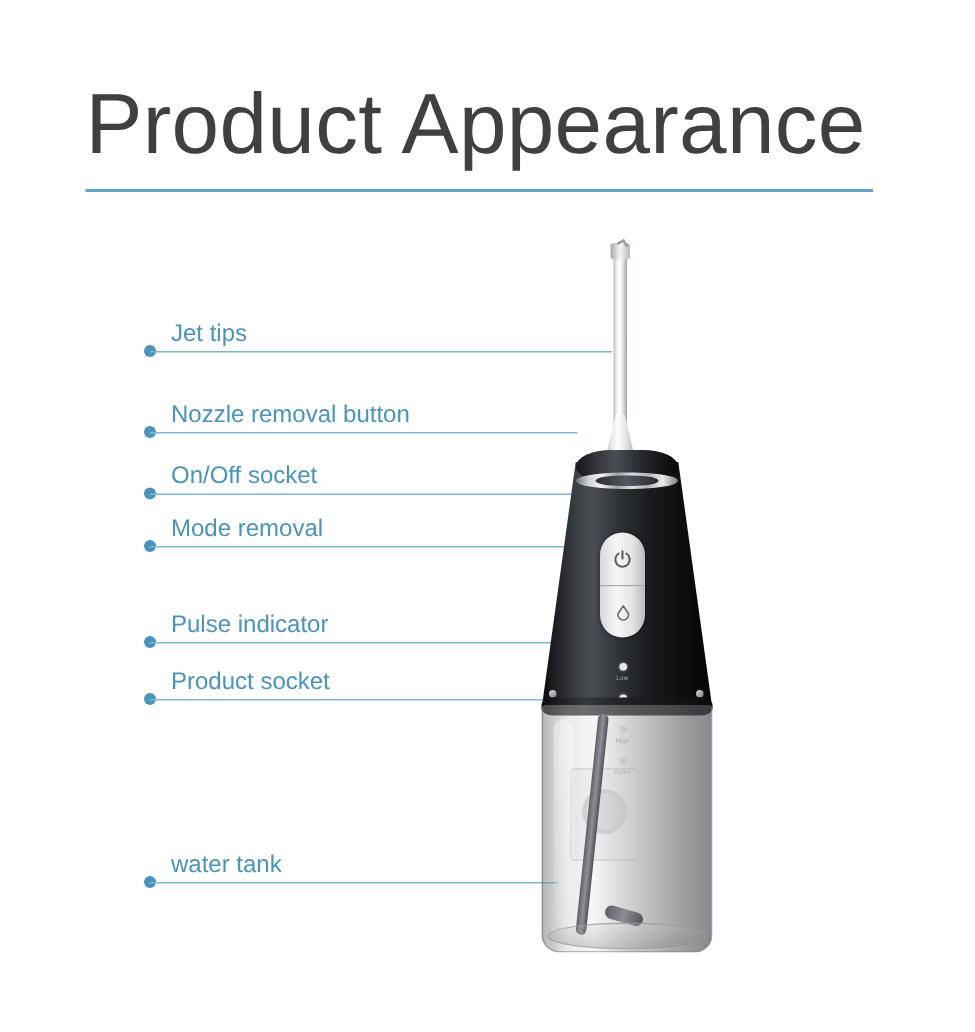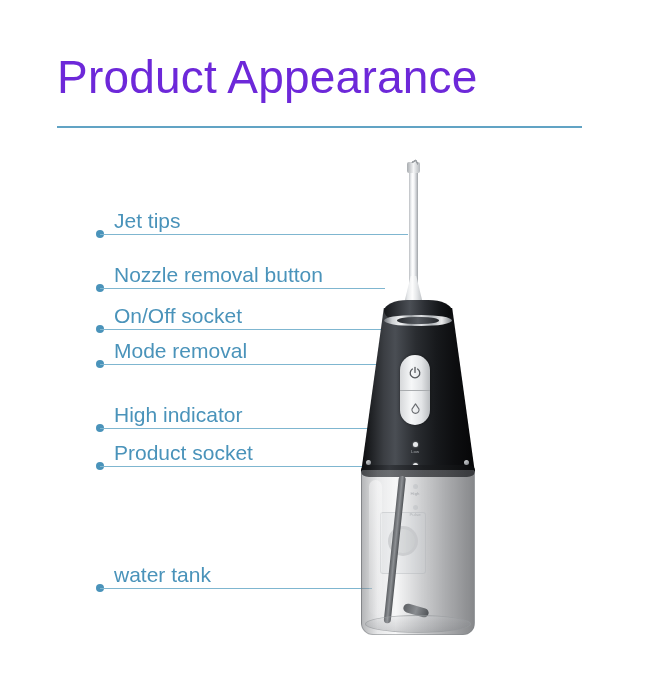--- a/index.html
+++ b/index.html
@@ -15,9 +15,9 @@
   #page-title {
     position:absolute;
     left:57px; top:52px;
-    font-size:46px;
+    font-size:57px;
     font-weight:400;
-    color:#6d28d9;
+    color:#404040;
     letter-spacing:0.2px;
     line-height:1.1;
     white-space:nowrap;

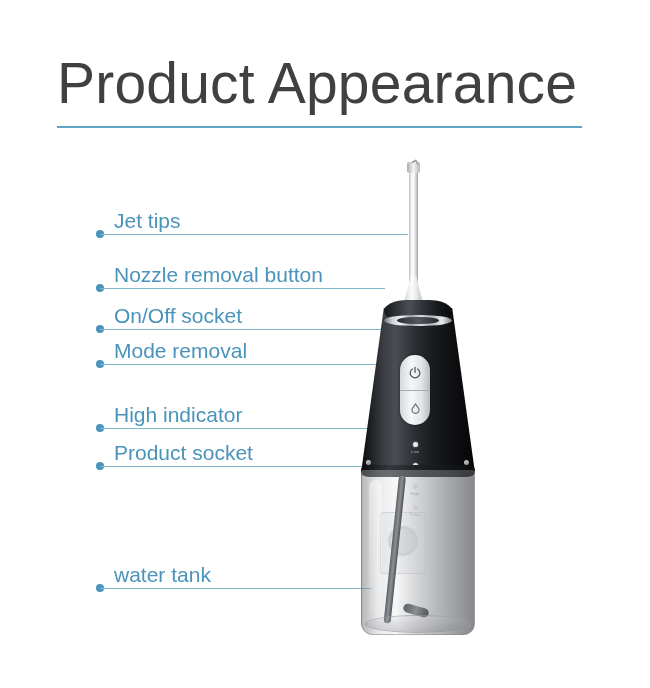--- a/index.html
+++ b/index.html
@@ -48,7 +48,7 @@
     position:absolute;
     left:14px;
     bottom:3px;
-    font-size:21px;
+    font-size:16px;
     color:#4a93ba;
     white-space:nowrap;
     line-height:1;

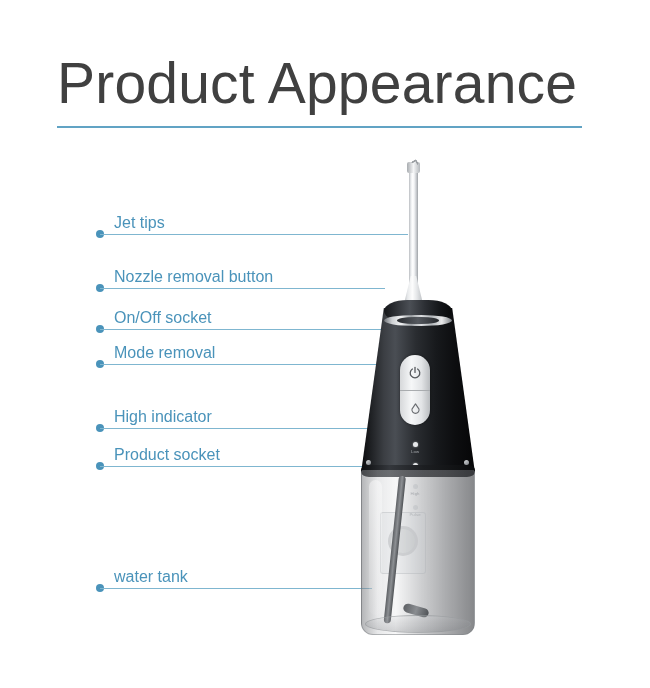--- a/index.html
+++ b/index.html
@@ -300,7 +300,7 @@
 <div class="callout" style="left:100px; top:428px;">
   <span class="dot"></span>
   <span class="rule" style="width:305px;"></span>
-  <span class="txt">High indicator</span>
+  <span class="txt">Pulse indicator</span>
 </div>
 
 <div class="callout" style="left:100px; top:466px;">

